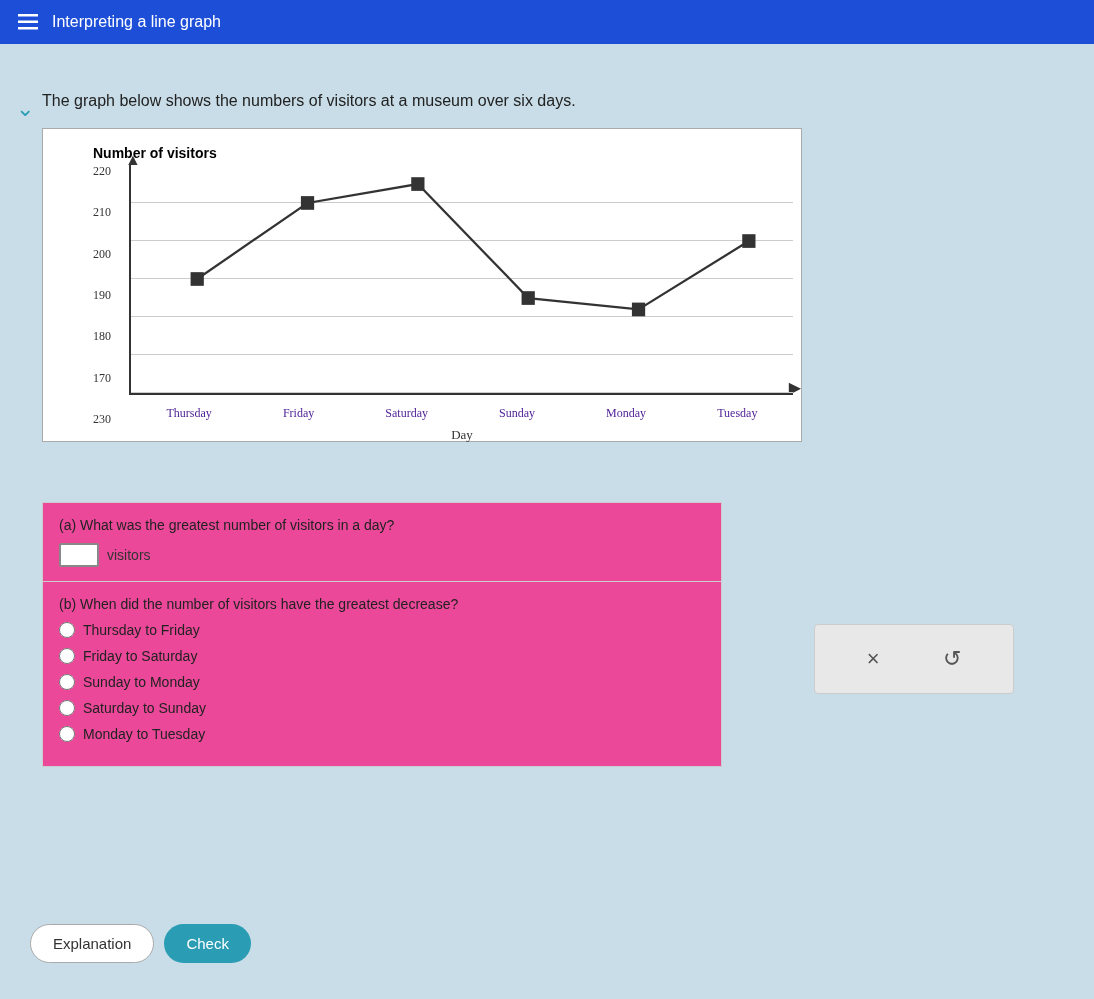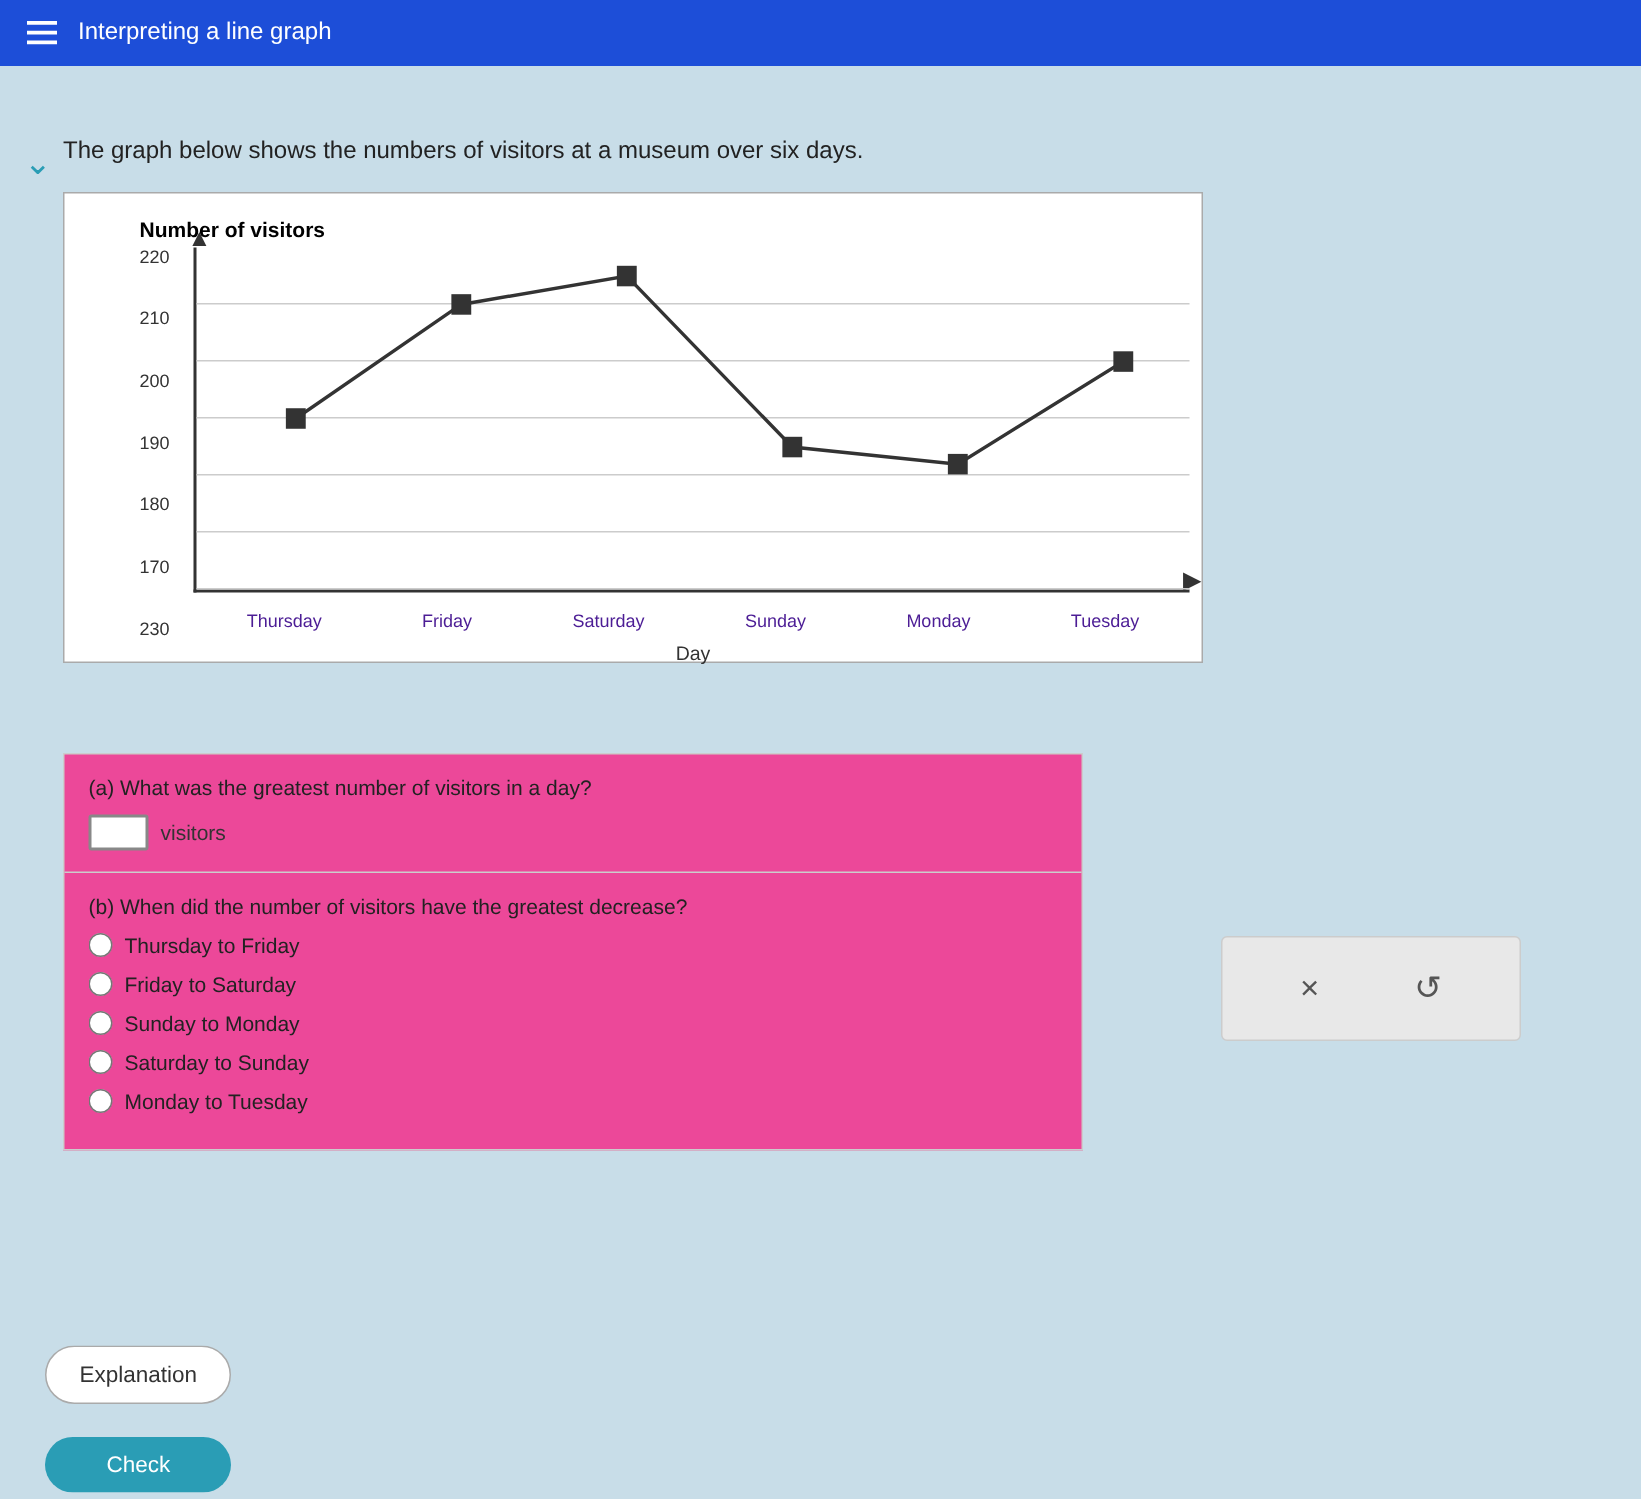--- a/index.html
+++ b/index.html
@@ -65,6 +65,7 @@
       width: 700px;
       height: 260px;
       margin-left: 40px;
+      font-family: Liberation Serif, serif;
     }
     .y-axis {
       position: absolute;

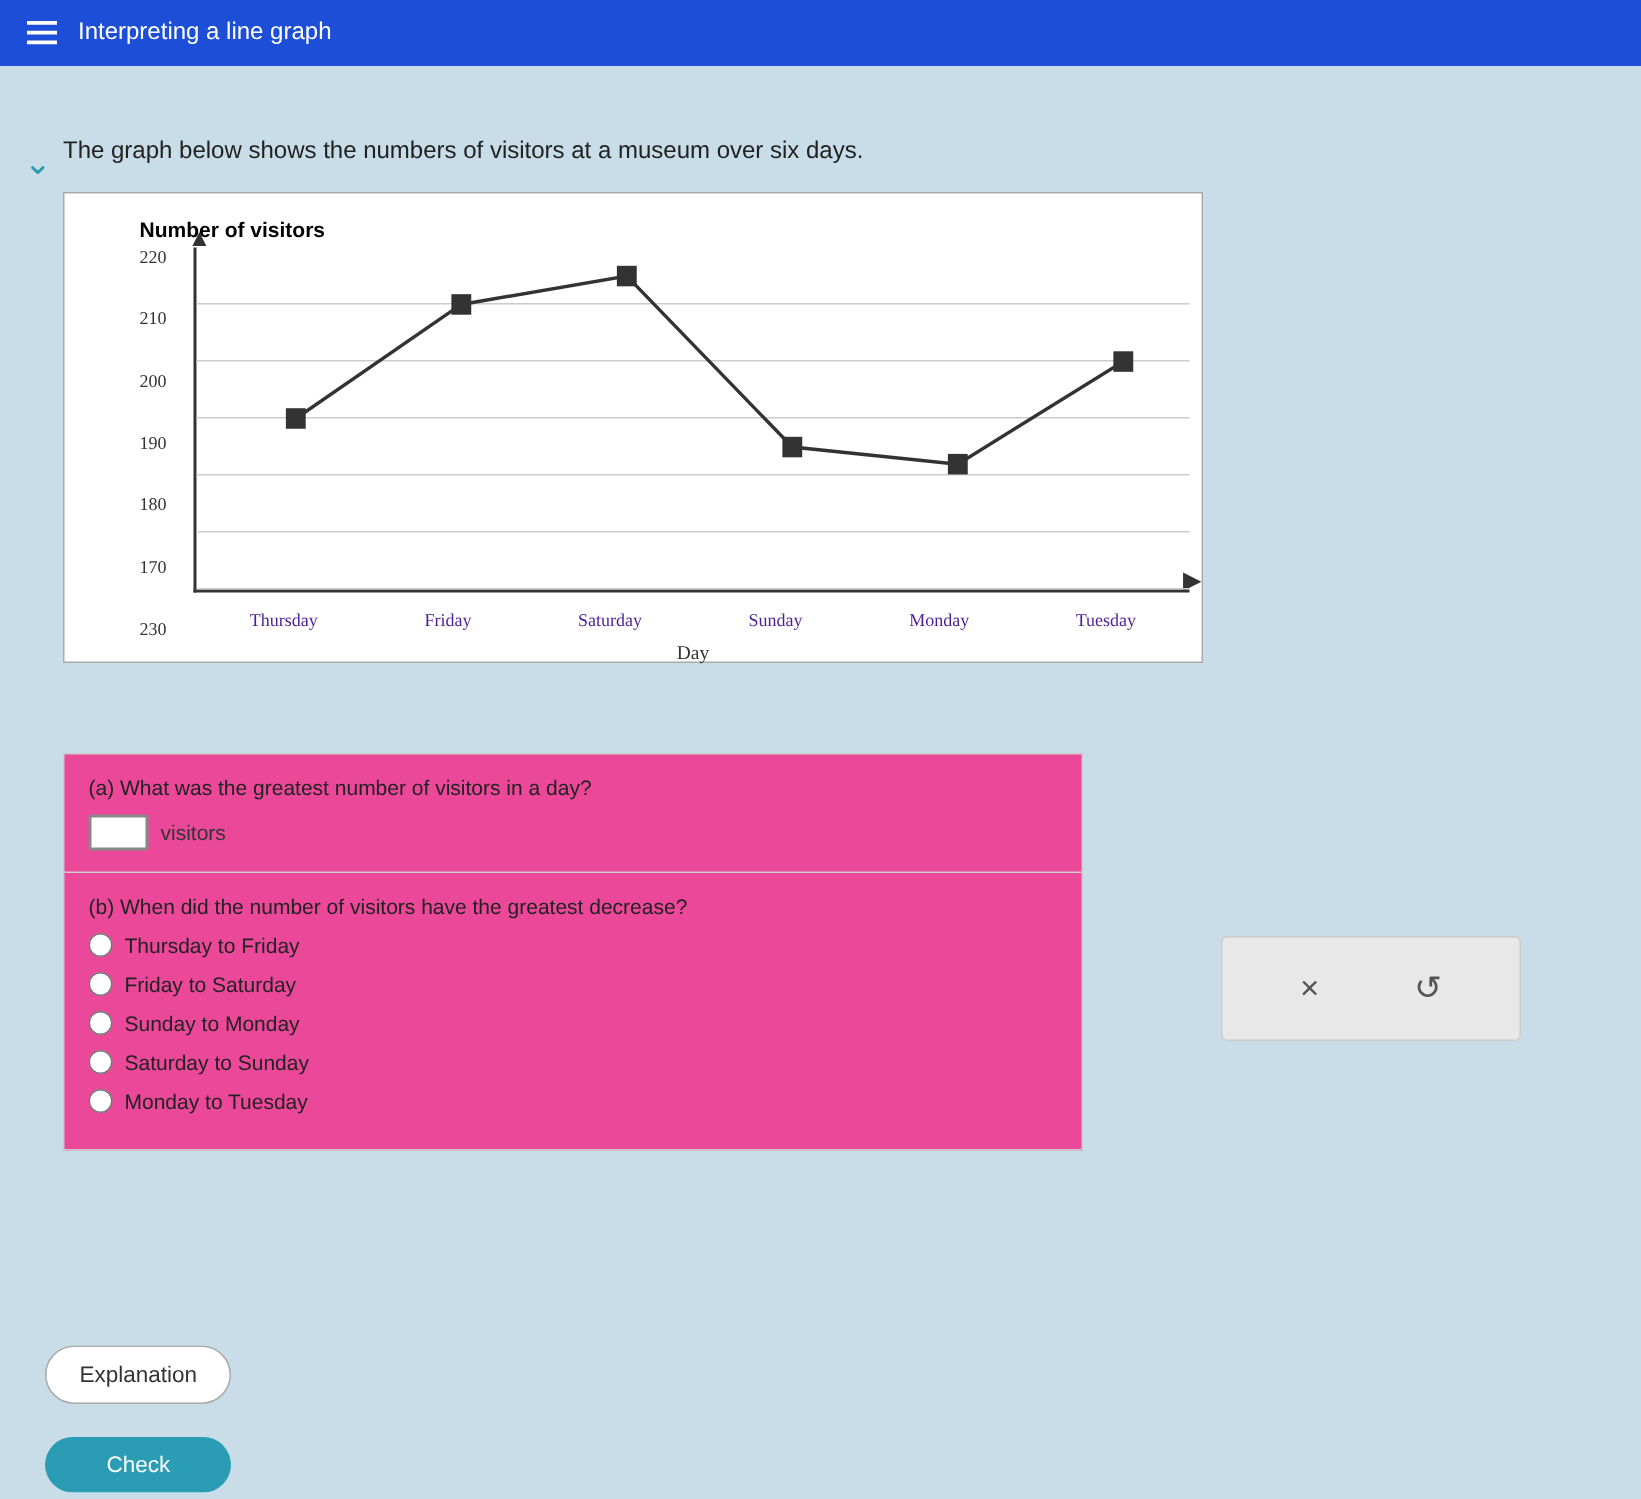--- a/index.html
+++ b/index.html
@@ -215,11 +215,10 @@
     }
     .bottom-buttons {
       position: fixed;
-      bottom: 4px;
+      bottom: 36px;
       left: 30px;
       display: flex;
-      gap: 22px;
-      flex-direction: column;
+      gap: 10px;
     }
     .btn-explanation {
       background: white;

